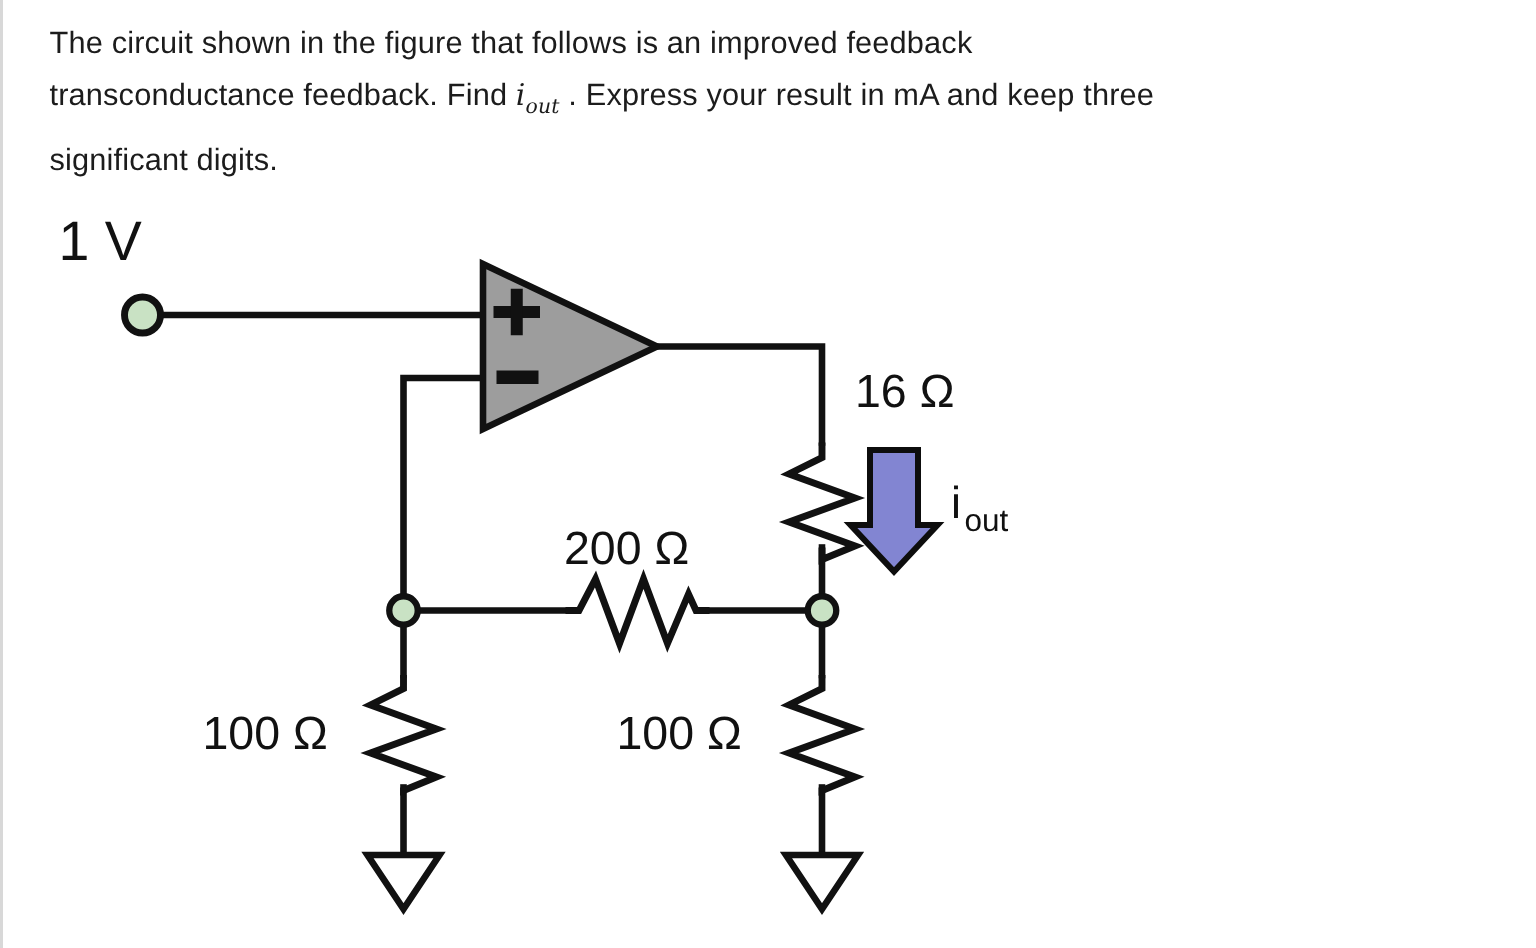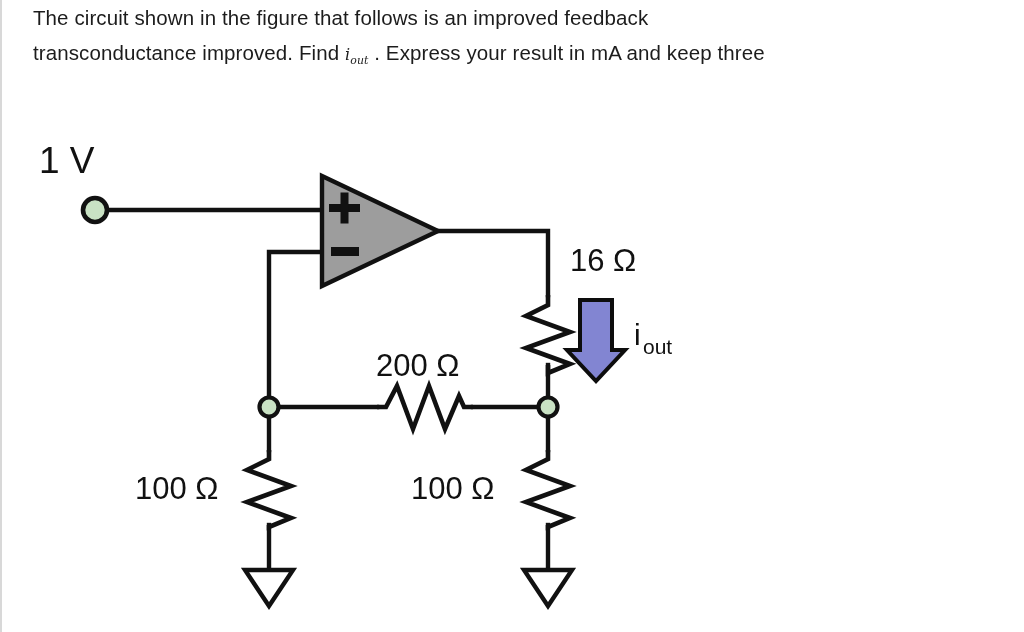--- a/index.html
+++ b/index.html
@@ -27,7 +27,7 @@
   #question-text {
     position: absolute;
     left: 31px;
-    top: 0;
+    top: 11px;
     width: 930px;
     font-size: 20.5px;
     line-height: 35px;

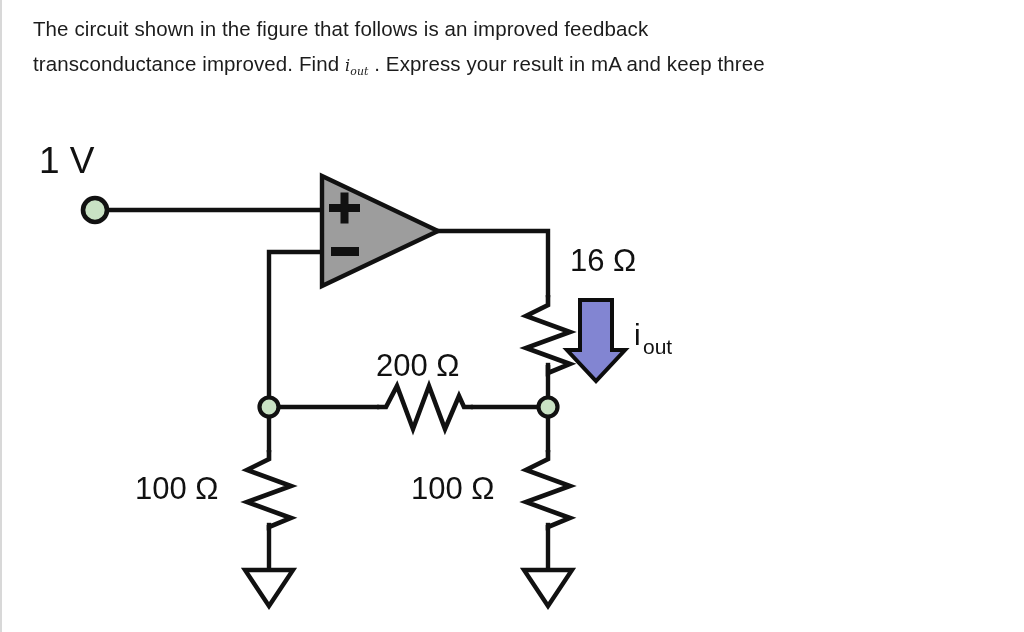--- a/index.html
+++ b/index.html
@@ -124,7 +124,7 @@
 
   <div id="question-text">
     <span>The circuit shown in the figure that follows is an improved feedback</span><br>
-    <span>transconductance improved. Find </span><span class="mathvar"><span>i</span><sub>out</sub></span><span class="italic-run"> . Express your result in mA and keep three</span><br>
+    <span>transconductance feedback. Find </span><span class="mathvar"><span>i</span><sub>out</sub></span><span class="italic-run"> . Express your result in mA and keep three</span><br>
   </div>
 
   <div id="circuit-figure">

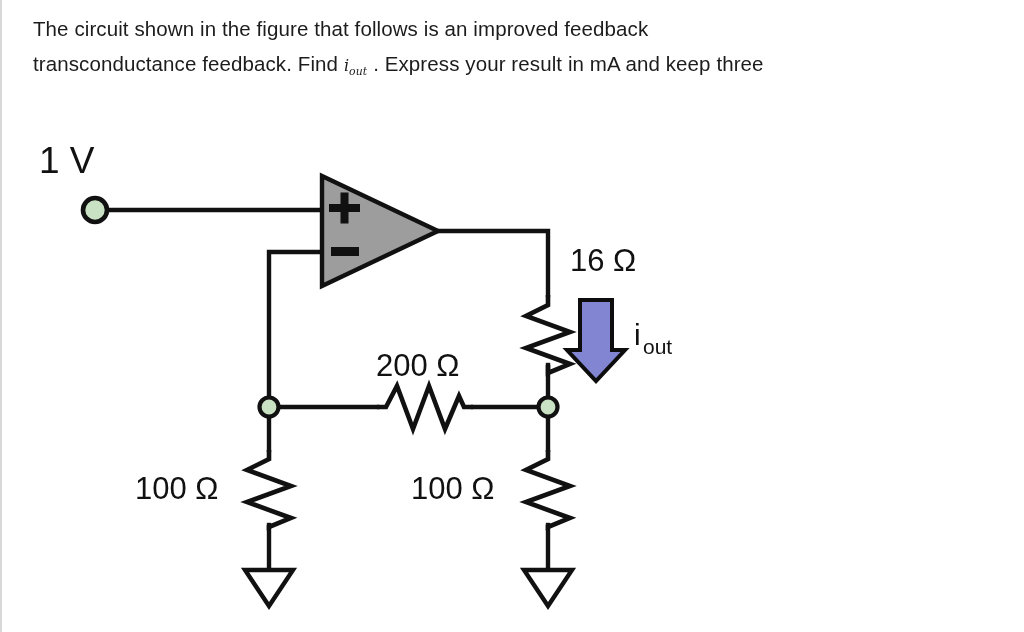--- a/index.html
+++ b/index.html
@@ -39,7 +39,7 @@
   .mathvar {
     font-family: "DejaVu Serif", serif;
     font-style: italic;
-    font-size: 16px;
+    font-size: 20px;
   }
   .mathvar sub {
     font-size: 0.68em;

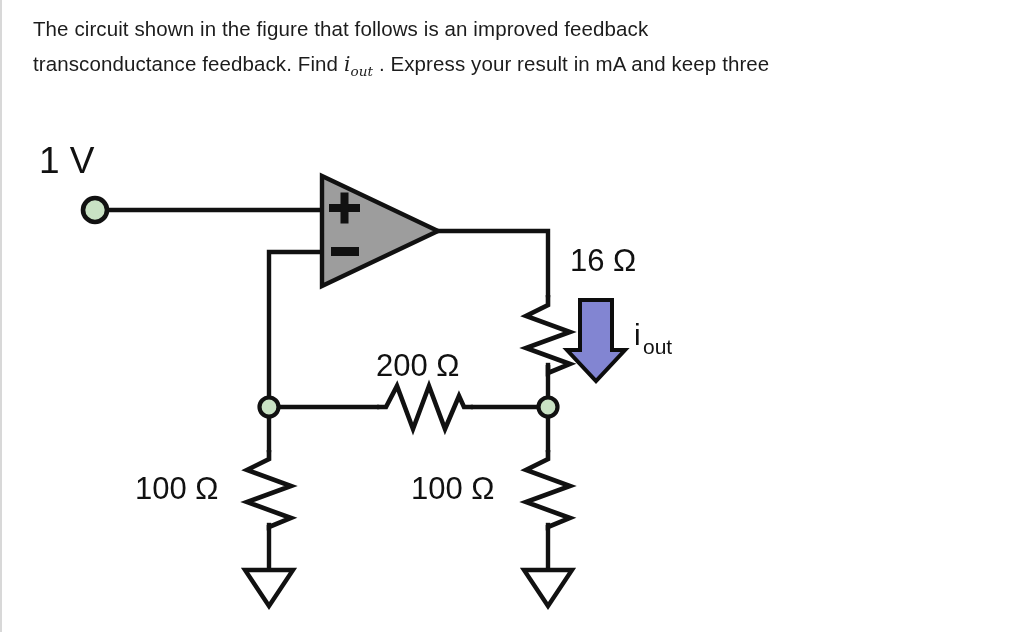--- a/index.html
+++ b/index.html
@@ -125,6 +125,7 @@
   <div id="question-text">
     <span>The circuit shown in the figure that follows is an improved feedback</span><br>
     <span>transconductance feedback. Find </span><span class="mathvar"><span>i</span><sub>out</sub></span><span class="italic-run"> . Express your result in mA and keep three</span><br>
+    <span class="italic-run">significant digits.</span>
   </div>
 
   <div id="circuit-figure">

